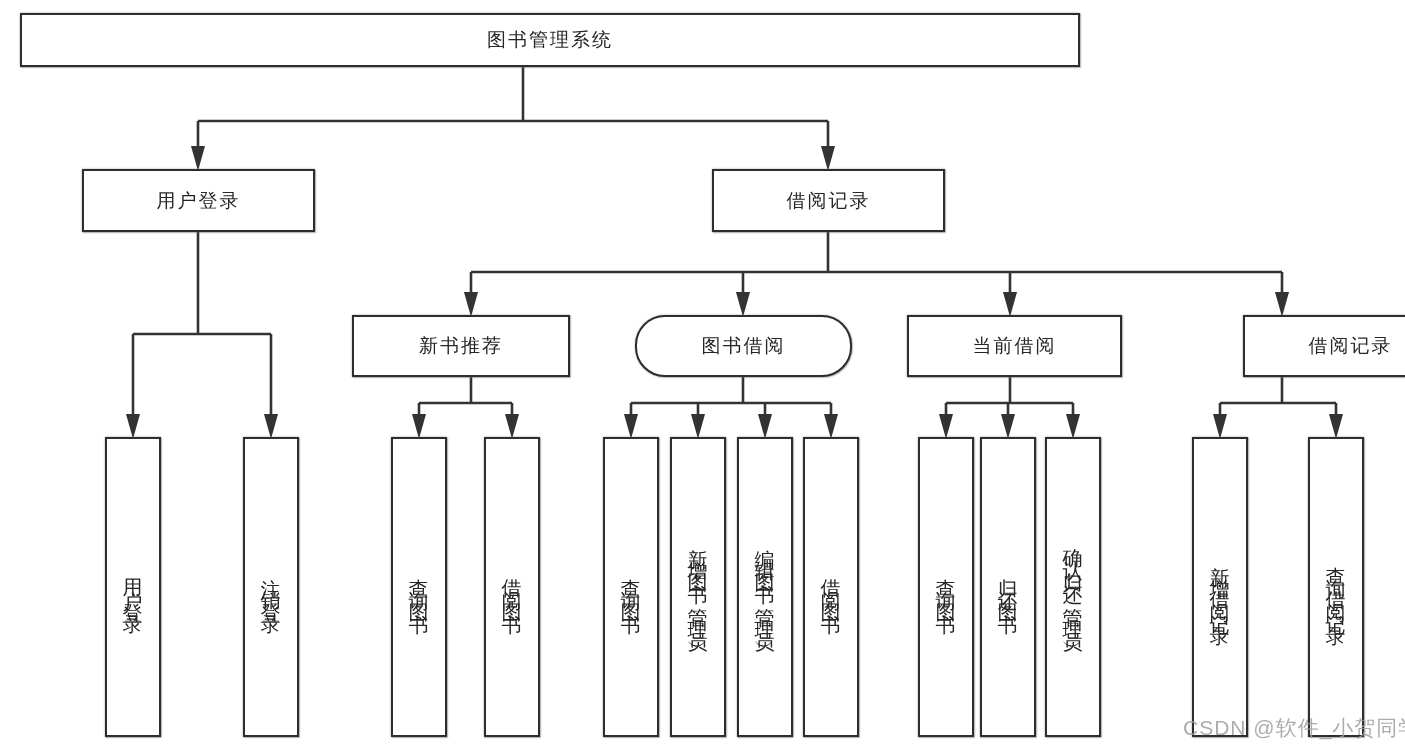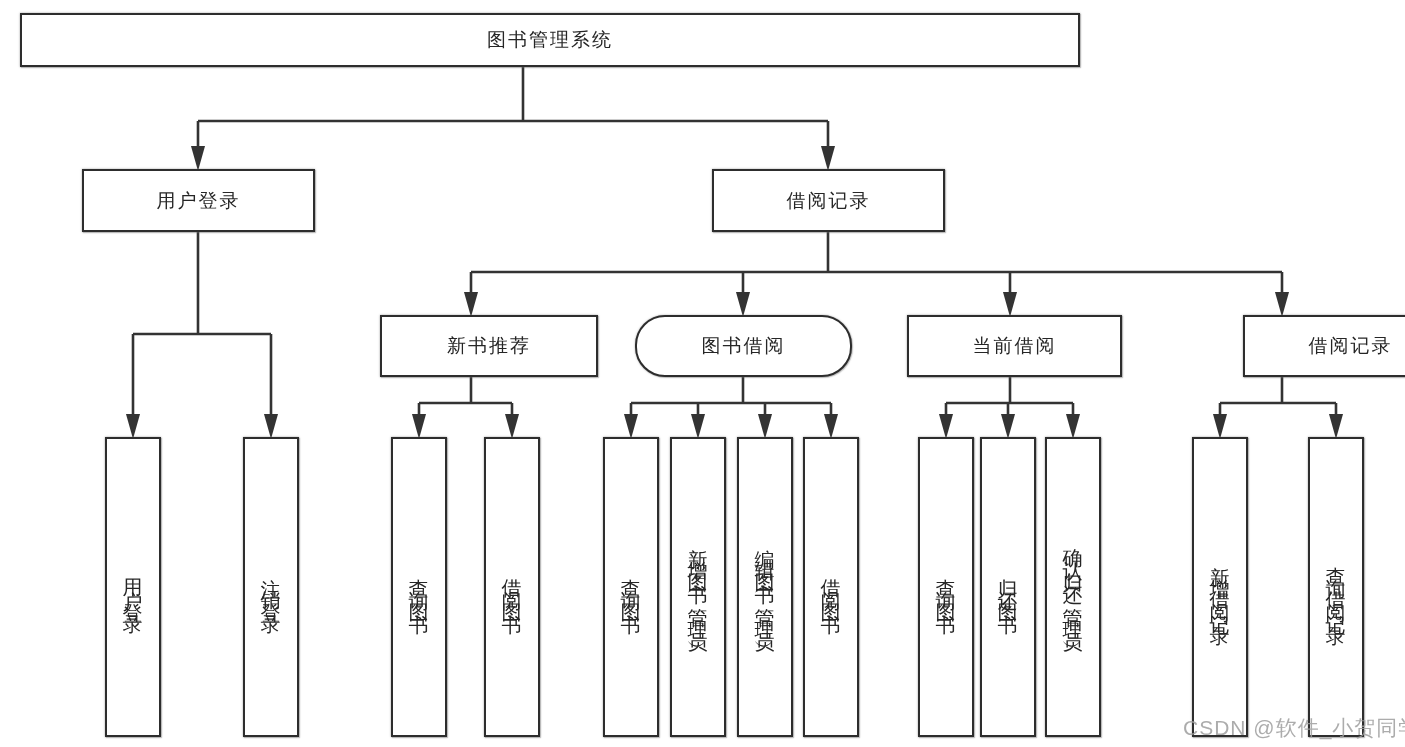--- a/index.html
+++ b/index.html
@@ -131,7 +131,7 @@
     <span>借阅记录</span>
   </div>
 
-  <div class="node hnode l3-node" style="left:380px;width:218px;">
+  <div class="node hnode l3-node" style="left:352px;width:218px;">
     <span>新书推荐</span>
   </div>
   <div class="node hnode l3-node" style="left:635px;width:217px;border-radius:30px;">

